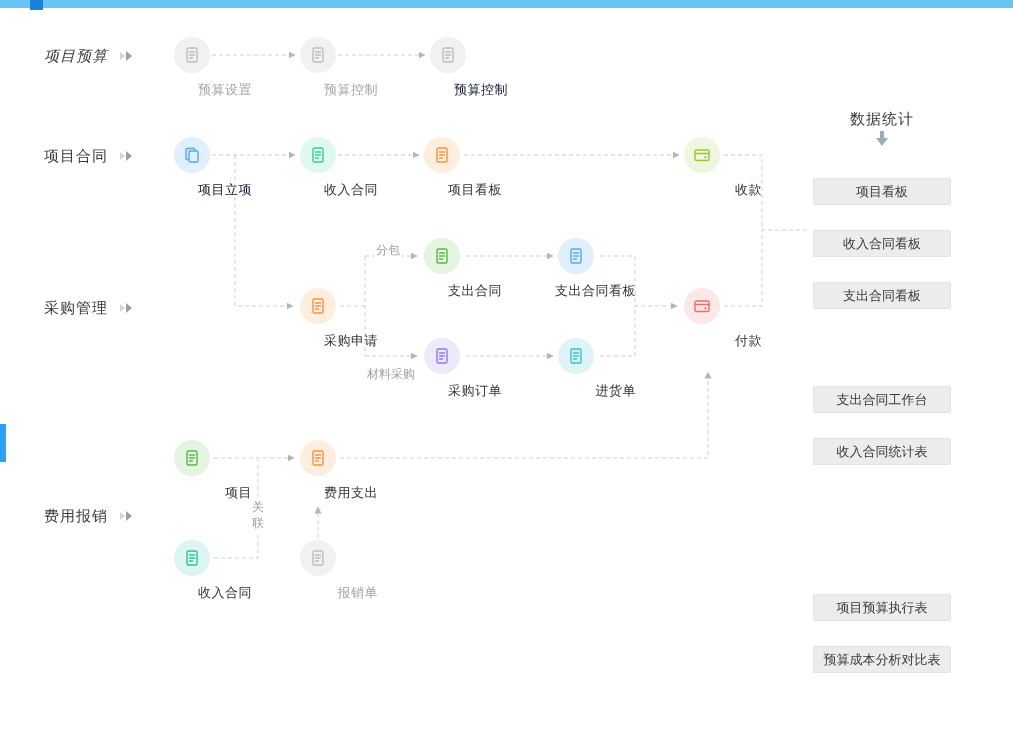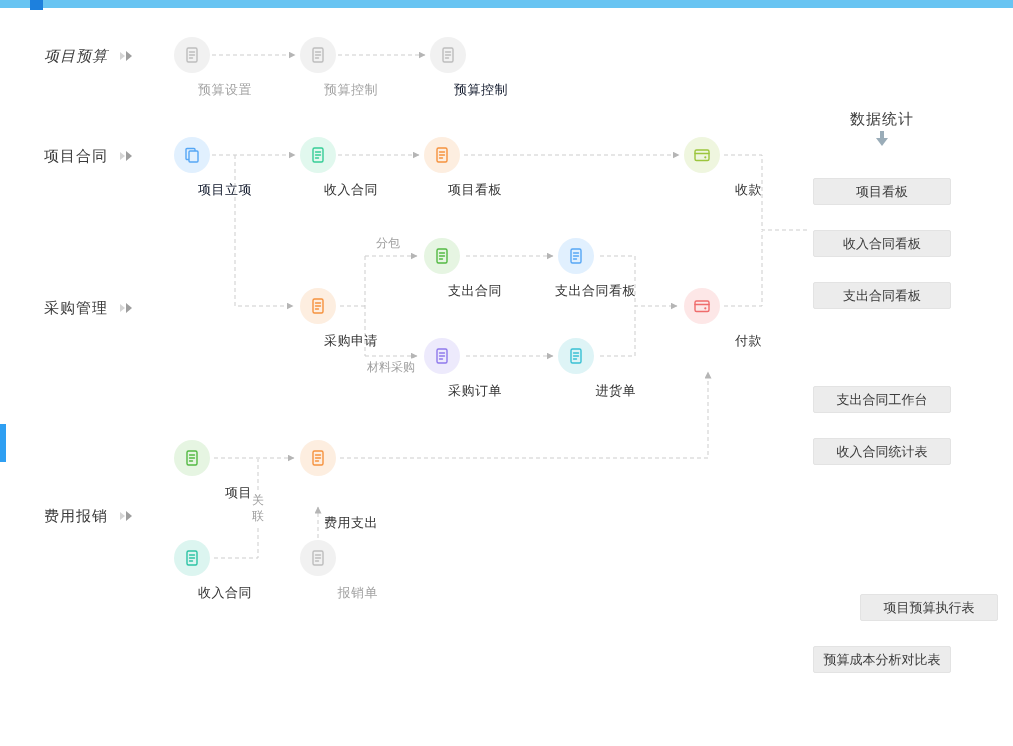--- a/index.html
+++ b/index.html
@@ -27,7 +27,7 @@
                 white-space:nowrap; letter-spacing:0.5px; }
 
   .edge-label { position:absolute; transform:translate(-50%,-50%); background:#fff; color:#9e9e9e;
-                font-size:12px; padding:0 2px; white-space:nowrap; z-index:2; }
+                font-size:12px; padding:0 2px; white-space:nowrap; z-index:2;margin-top:7px; }
   .edge-label.vertical { white-space:normal; width:17px; line-height:1.3; text-align:center; padding:2px 1px; }
 
   #stats-title { position:absolute; left:813px; top:110px; width:138px; text-align:center;

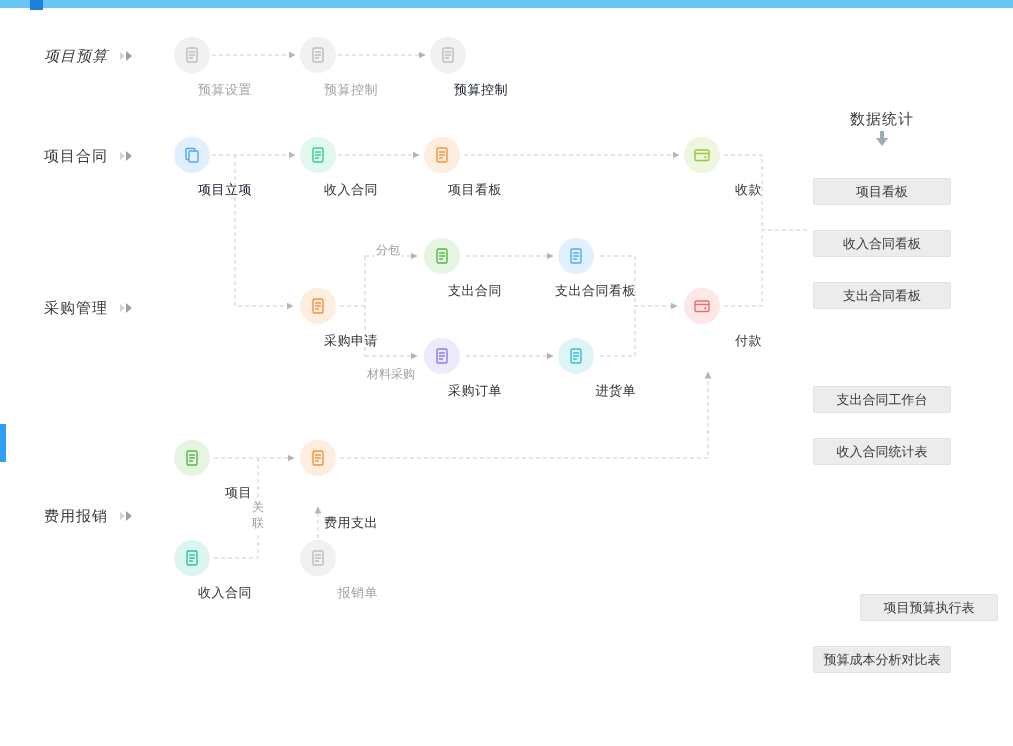--- a/index.html
+++ b/index.html
@@ -298,7 +298,7 @@
           </svg>
         </span>
       </div>
-      <div class="node-label" style="color: rgb(51, 51, 51); margin-top: 30px;">费用支出</div>
+      <div class="node-label" style="color: rgb(51, 51, 51);">费用支出</div>
     </div>
     <div class="node" style="left: 192px; top: 558px;">
       <div class="node-circle" style="background: rgb(220, 245, 240);">

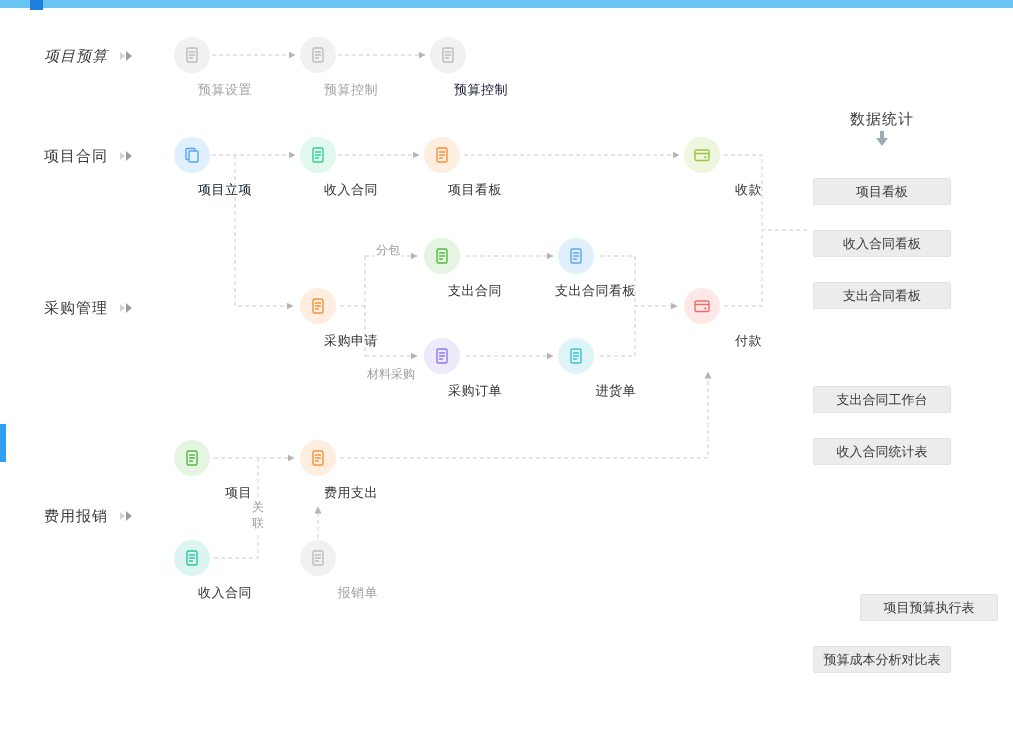--- a/index.html
+++ b/index.html
@@ -334,7 +334,7 @@
     <div class="stat-btn" style="top: 230px;">收入合同看板</div>
     <div class="stat-btn" style="top: 386px;">支出合同工作台</div>
     <div class="stat-btn" style="top: 438px;">收入合同统计表</div>
-    <div class="stat-btn" style="top: 594px; margin-left: 47px;">项目预算执行表</div>
+    <div class="stat-btn" style="top: 594px;">项目预算执行表</div>
     <div class="stat-btn" style="top: 646px;">预算成本分析对比表</div>
   </div>
 

